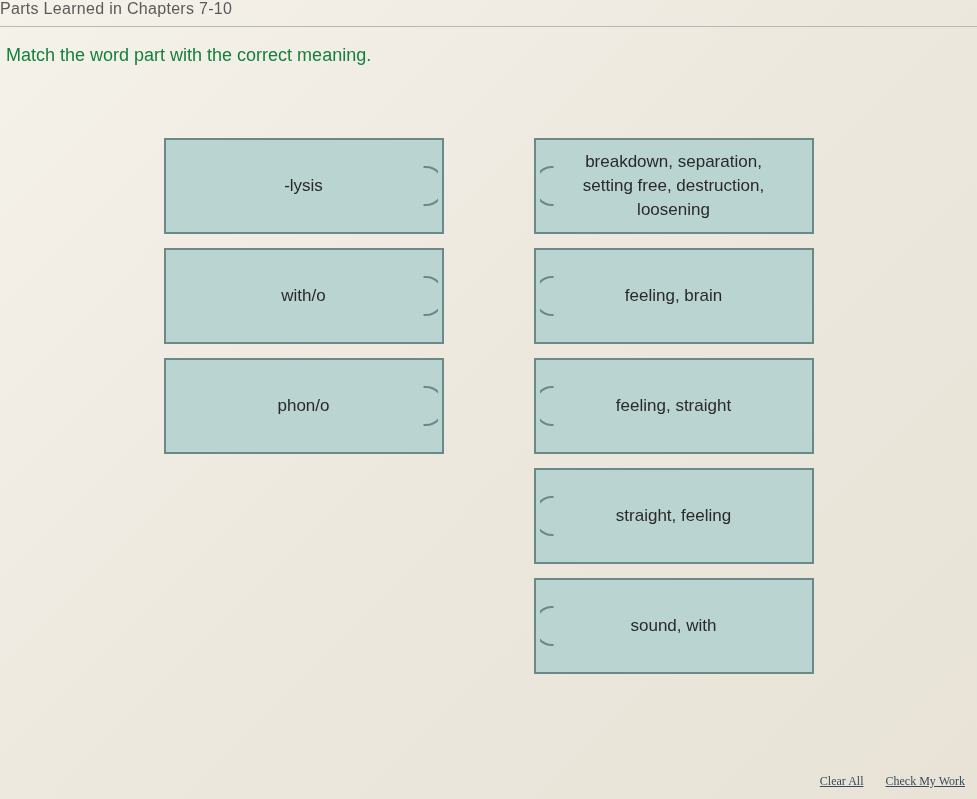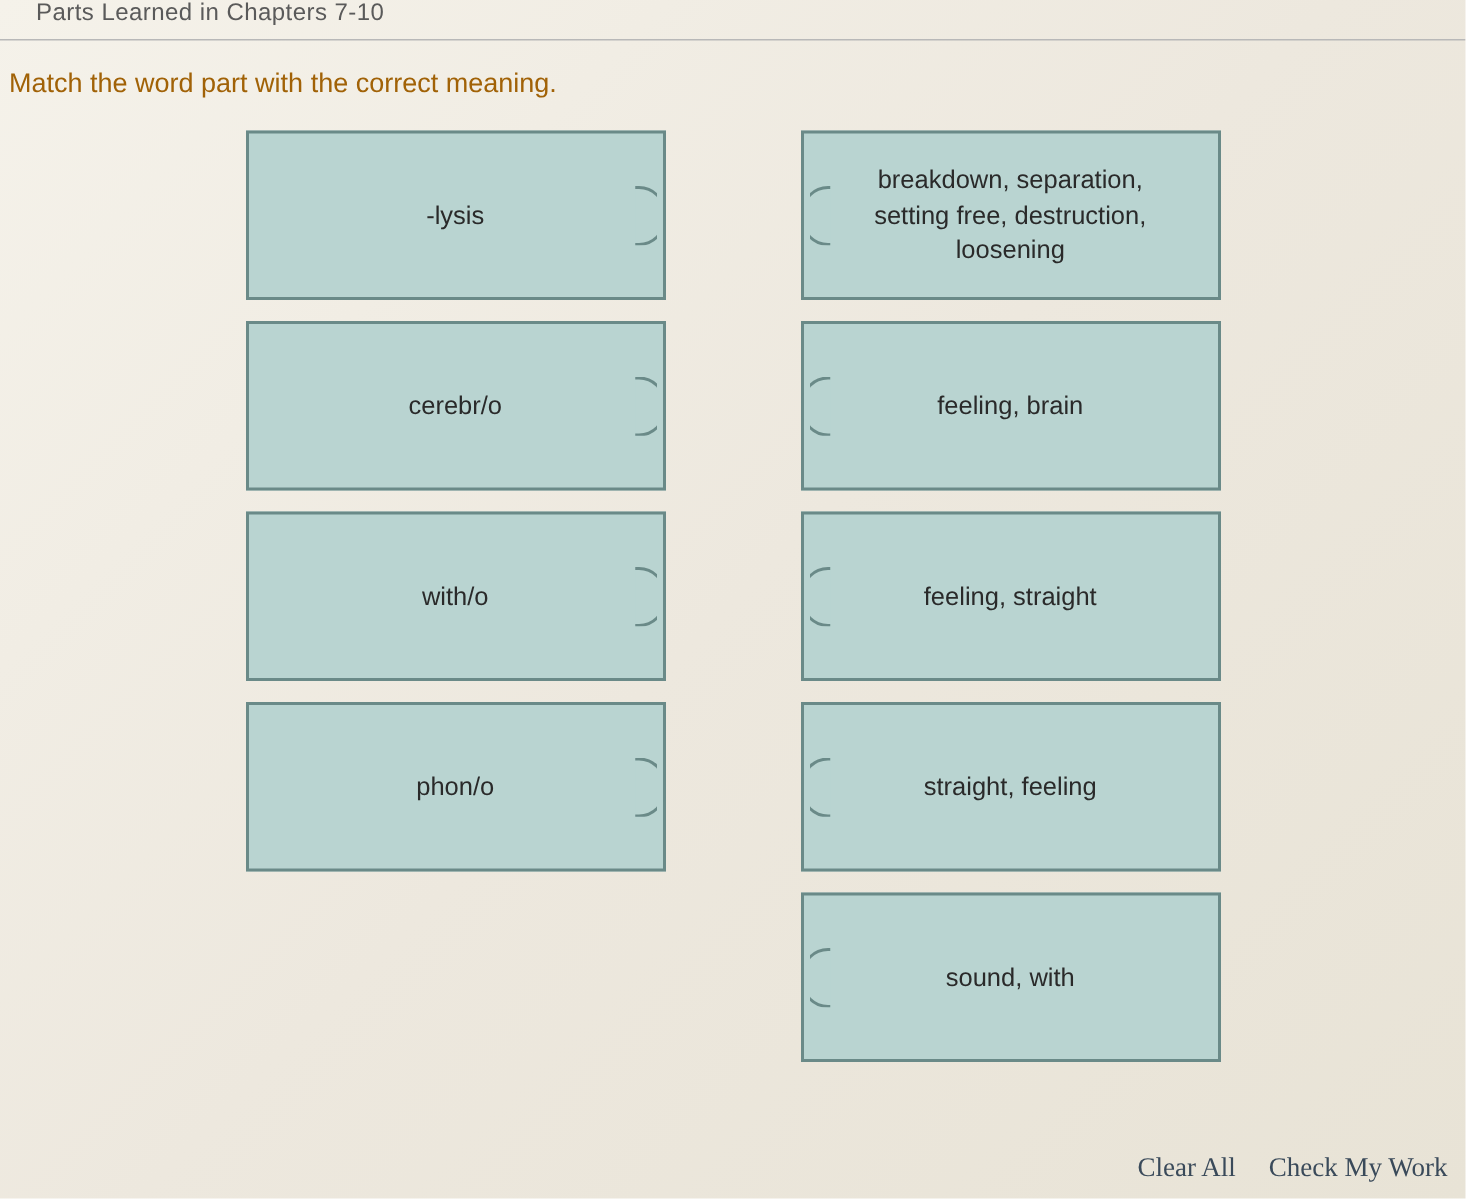--- a/index.html
+++ b/index.html
@@ -18,7 +18,7 @@
     .top-cutoff {
       font-size: 16px;
       color: #5a5a5a;
-      padding: 0 0 8px 24px;
+      padding: 0 0 8px 0;
       border-bottom: 1px solid #b8b8b8;
       margin-bottom: 18px;
       letter-spacing: 0.3px;

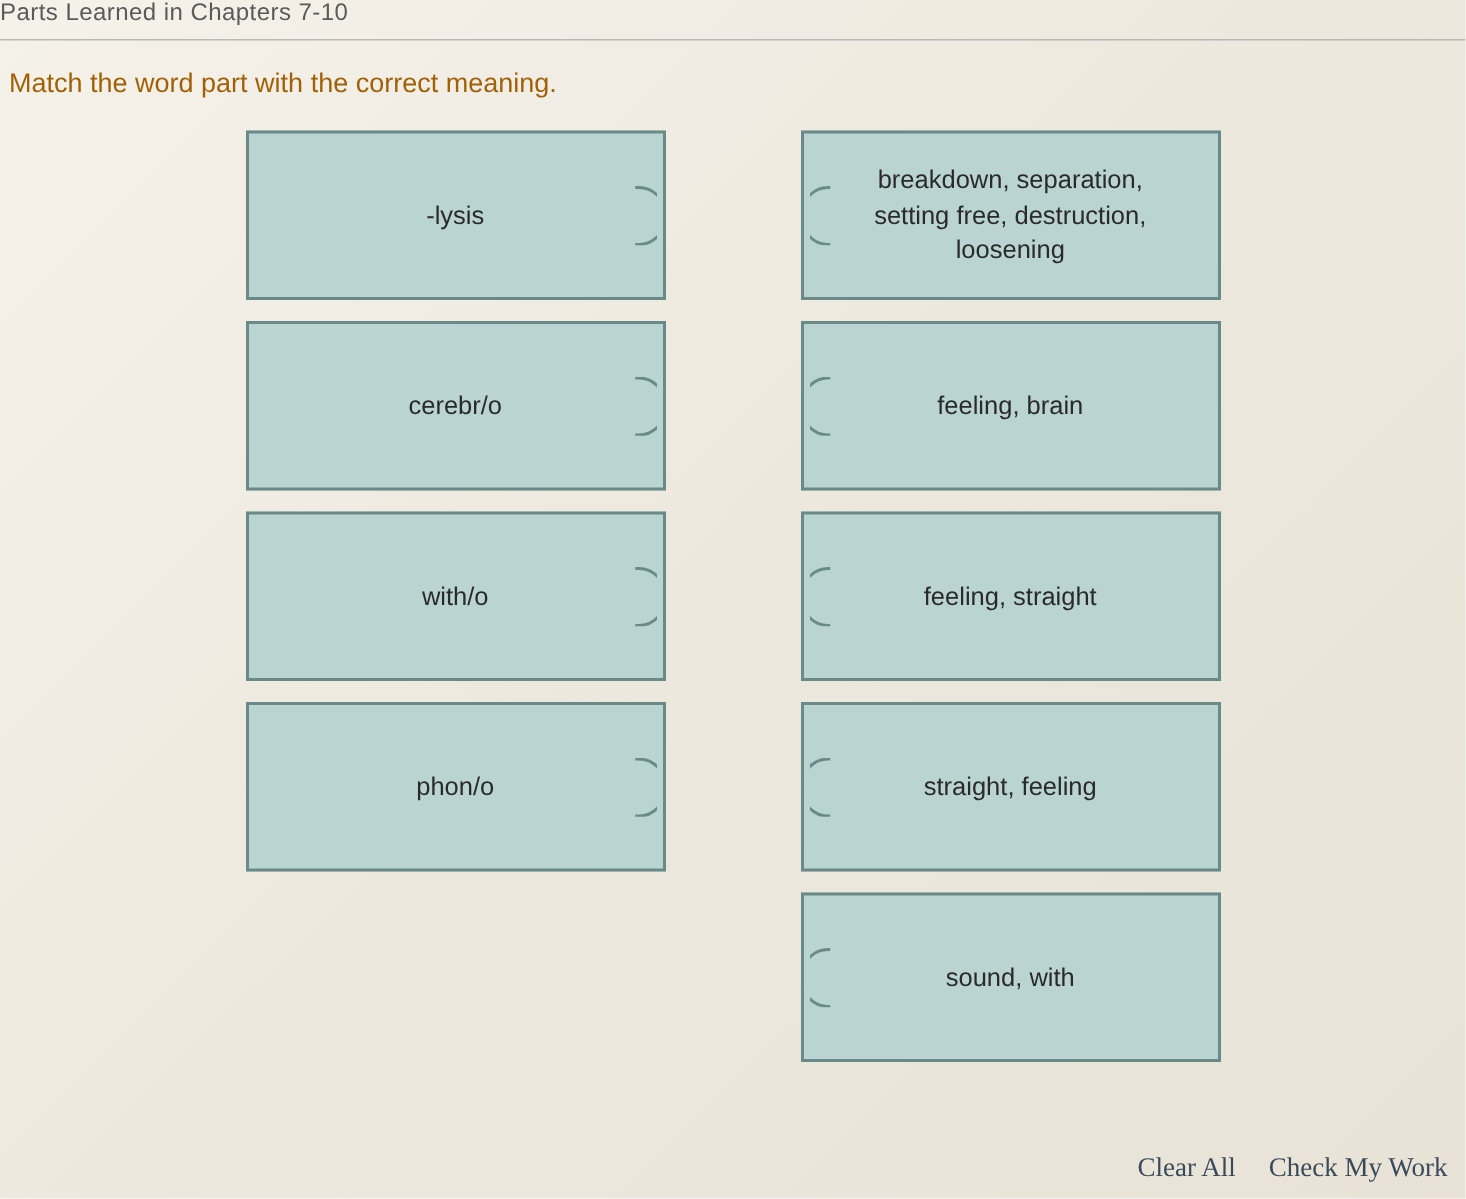--- a/index.html
+++ b/index.html
@@ -25,9 +25,9 @@
     }
     .instruction {
       font-size: 18px;
-      color: #a16207;
+      color: #15803d;
       padding: 0 0 0 6px;
-      margin-bottom: 21px;
+      margin-bottom: 72px;
     }
     .match-container {
       display: flex;

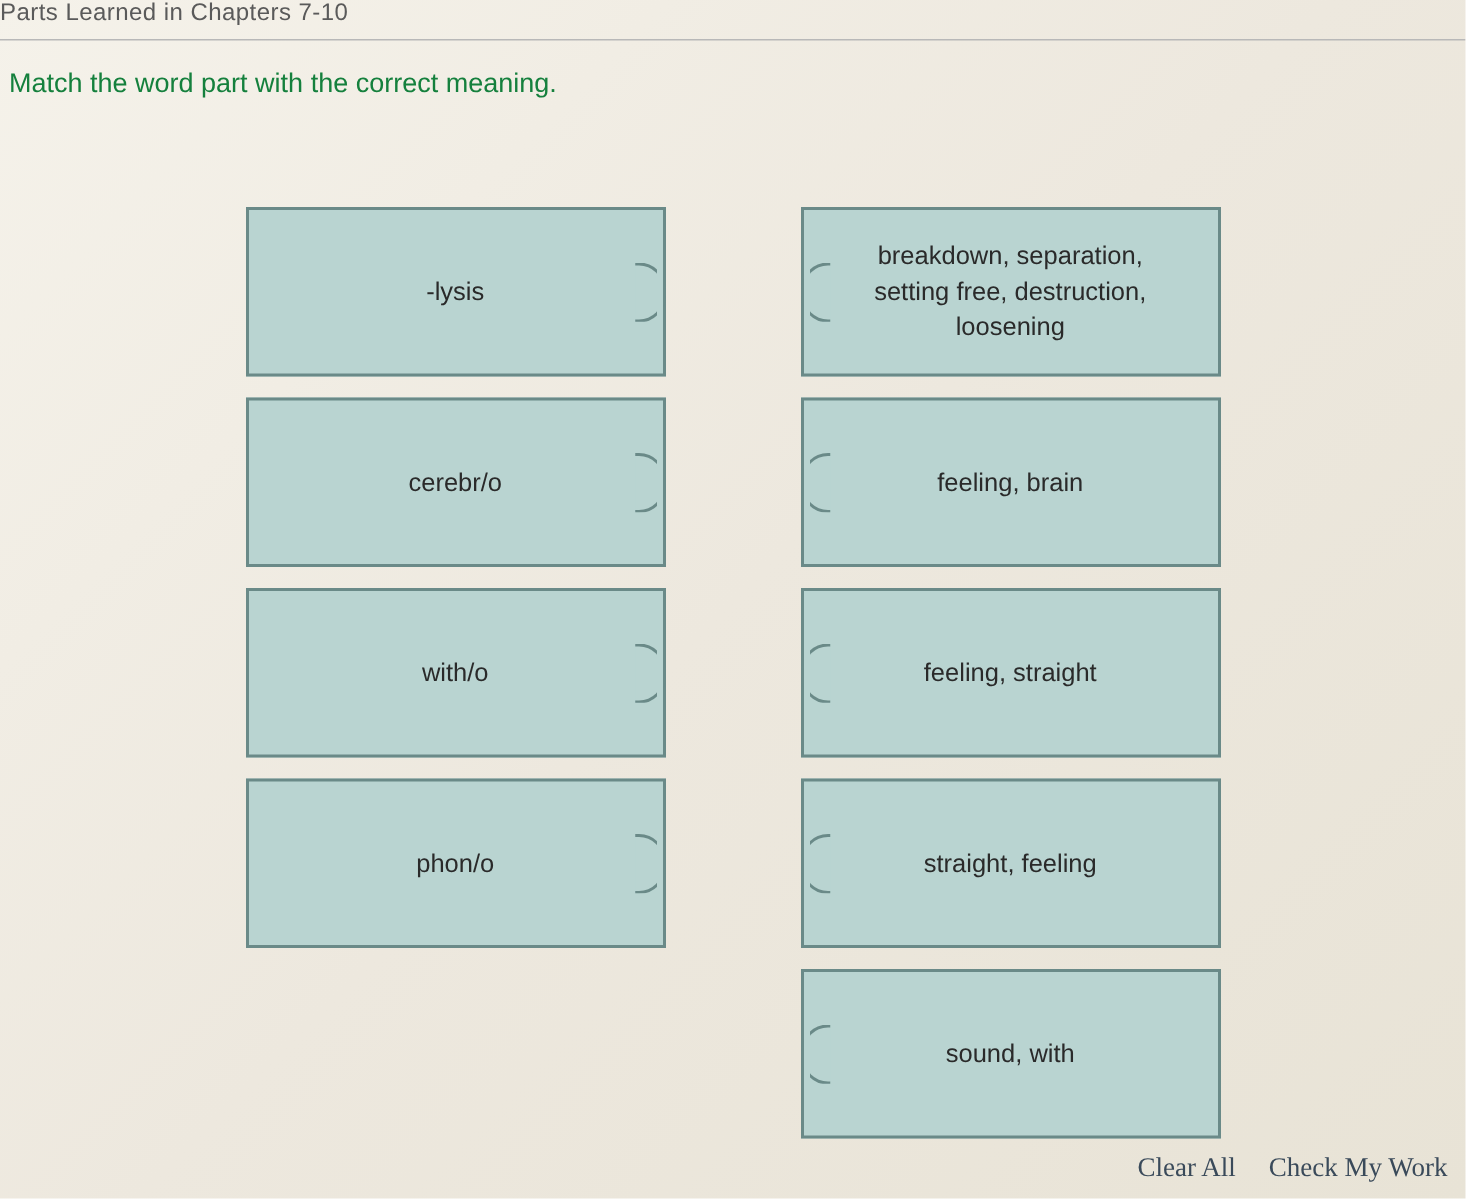--- a/index.html
+++ b/index.html
@@ -42,7 +42,7 @@
     }
     .tile {
       width: 280px;
-      height: 113px;
+      height: 96px;
       background: #b9d4d1;
       border: 2px solid #6a8a88;
       display: flex;

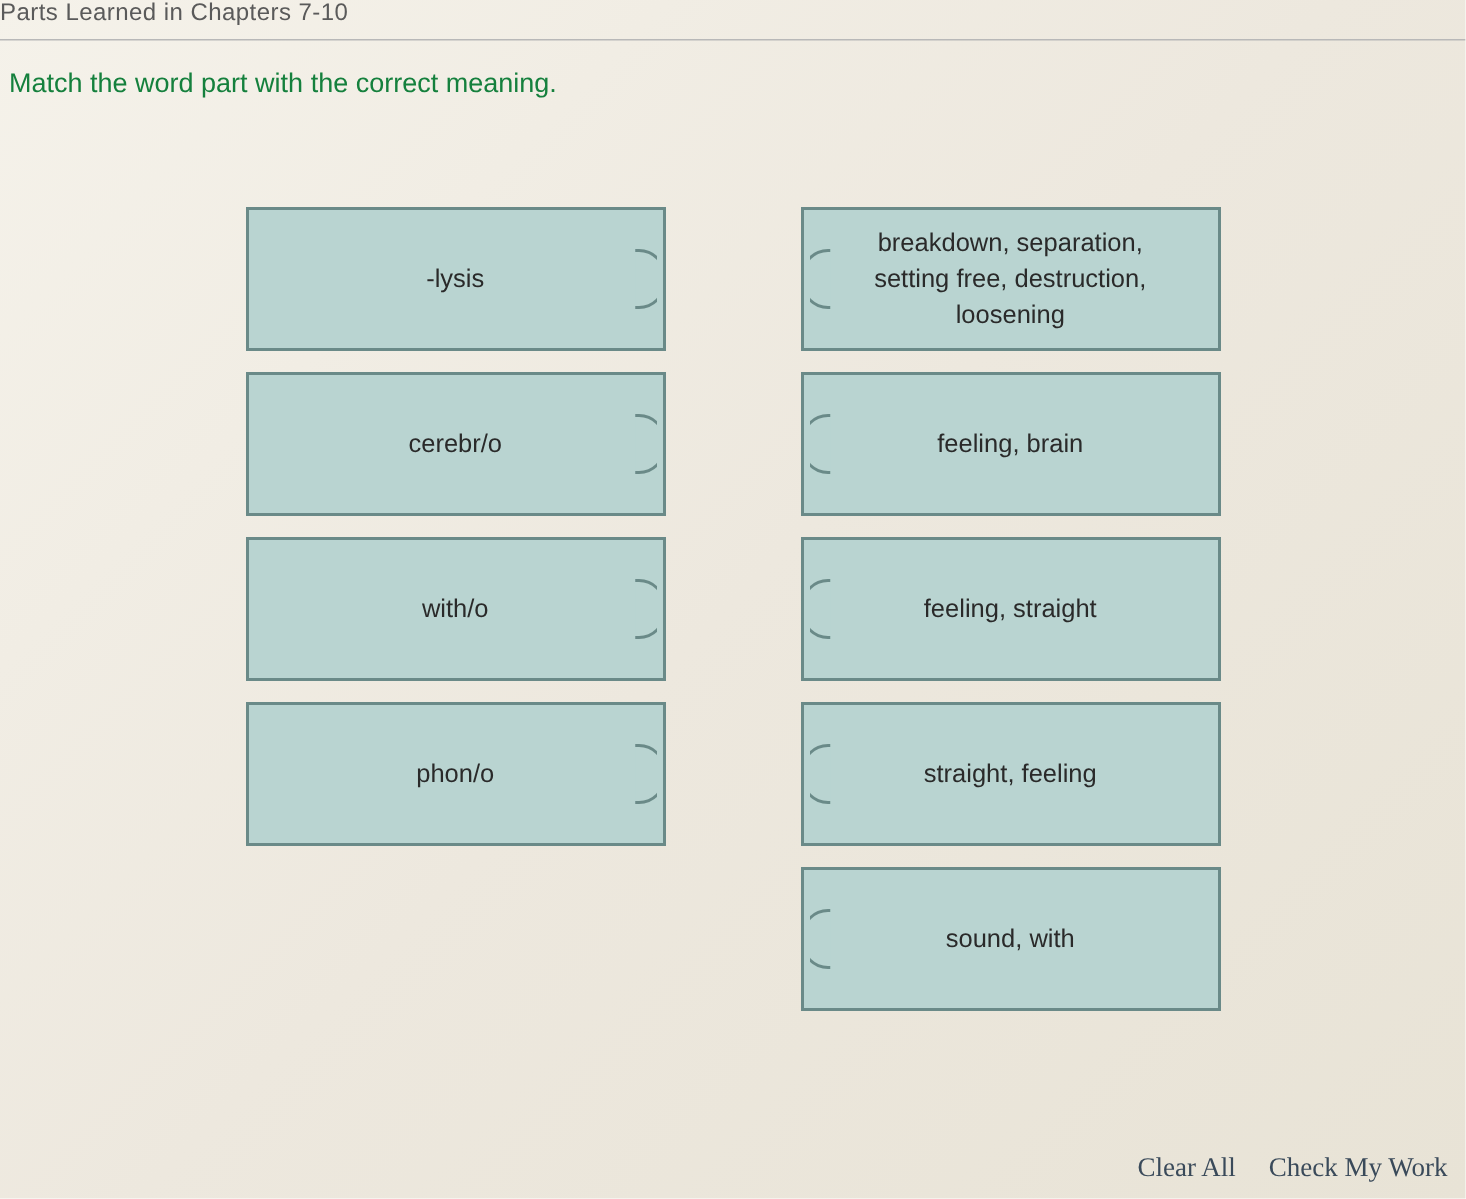--- a/index.html
+++ b/index.html
@@ -130,7 +130,6 @@
 <div class="match-container">
   <div class="column">
     <div class="tile left">-lysis</div>
-    <div class="tile left">cerebr/o</div>
     <div class="tile left">with/o</div>
     <div class="tile left">phon/o</div>
   </div>

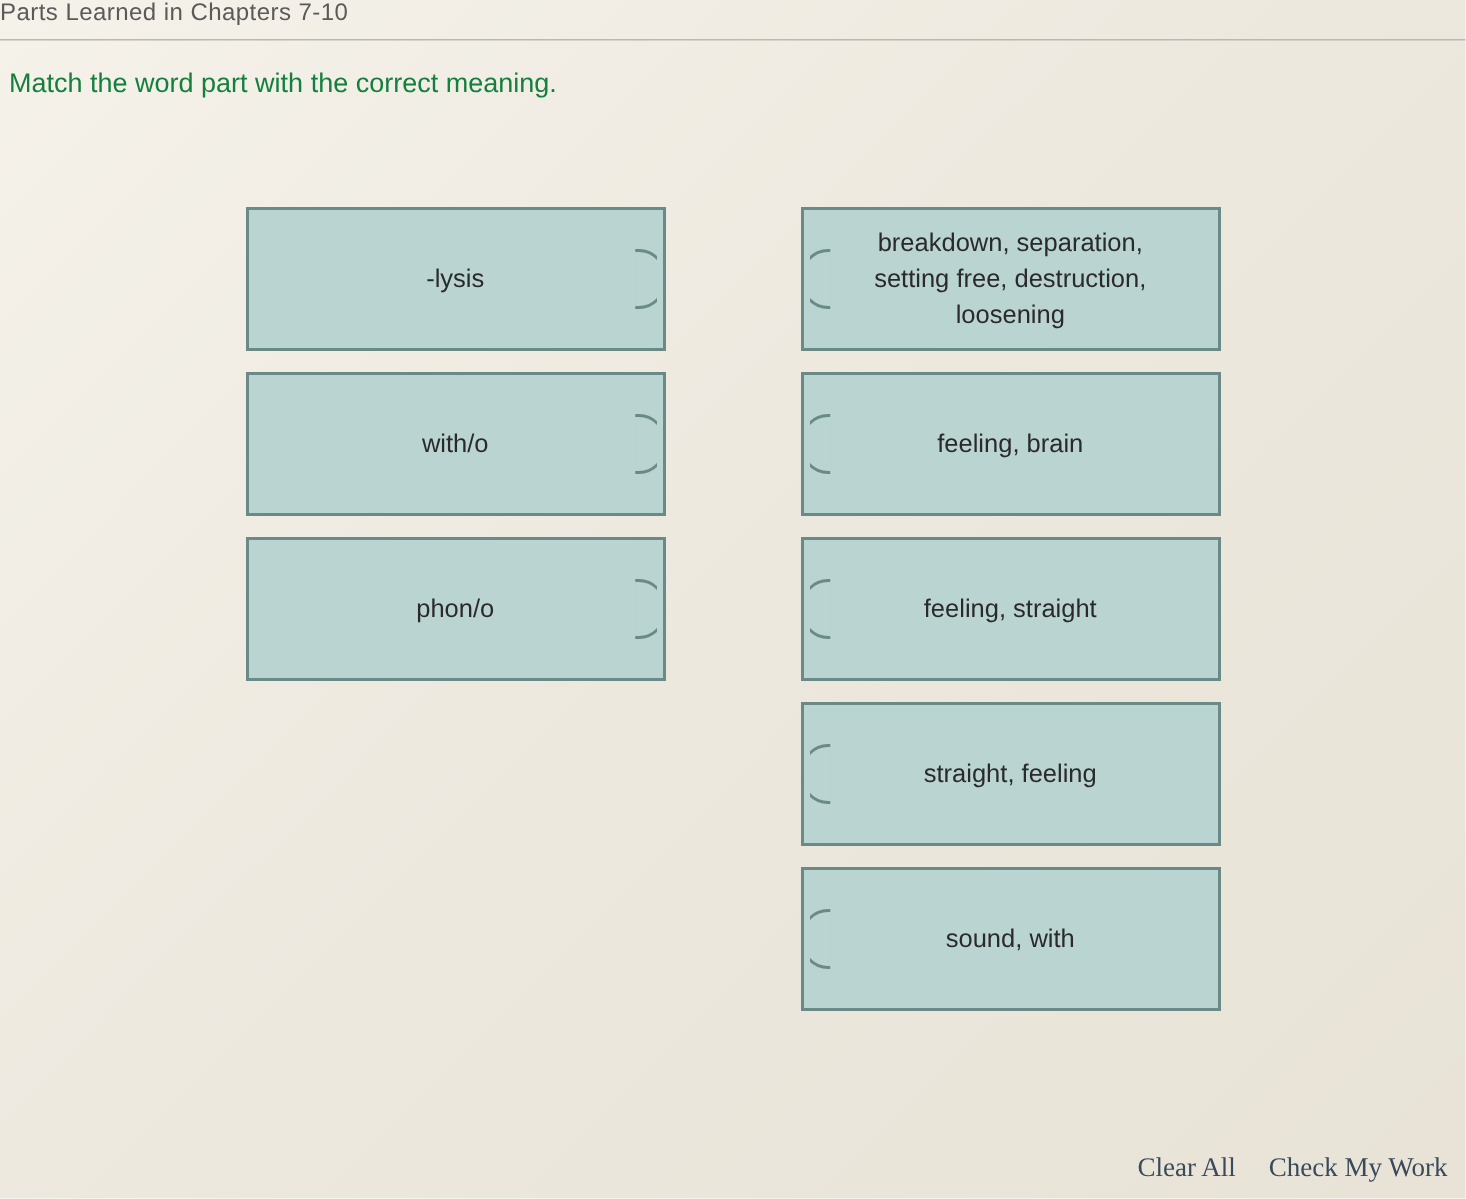--- a/index.html
+++ b/index.html
@@ -113,8 +113,9 @@
       display: flex;
       gap: 22px;
       font-family: Georgia, serif;
-      font-size: 18px;
+      font-size: 12px;
       color: #3a4a5a;
+      text-decoration: underline;
     }
     .action-link {
       cursor: pointer;

